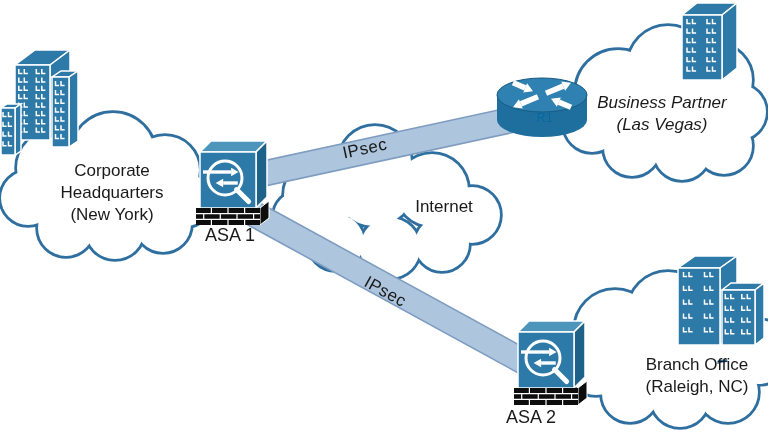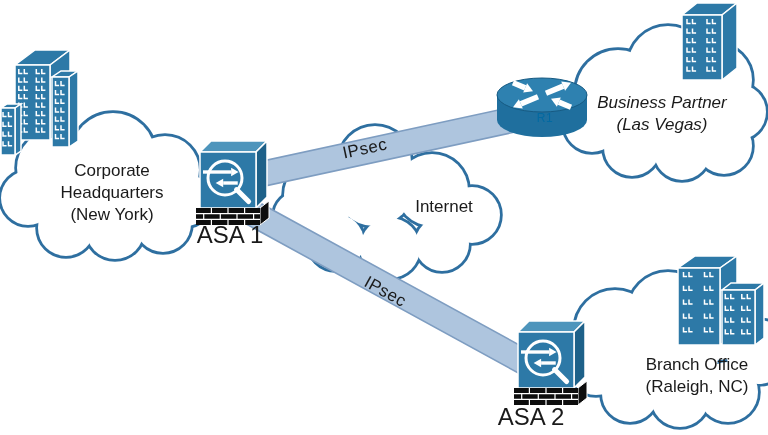--- a/index.html
+++ b/index.html
@@ -8,7 +8,7 @@
   #scene{position:absolute;left:0;top:0;}
   .lbl{position:absolute;transform:translate(-50%,-50%);text-align:center;
        color:#1a1a1a;font-size:17px;line-height:22px;white-space:nowrap;}
-  .node-lbl{font-size:24px;}
+  .node-lbl{font-size:18px;}
   .ipsec{font-size:17px;letter-spacing:.5px;}
   #ipsec-upper{transform:translate(-50%,-50%) rotate(-12deg);}
   #ipsec-lower{transform:translate(-50%,-50%) rotate(29deg);}

